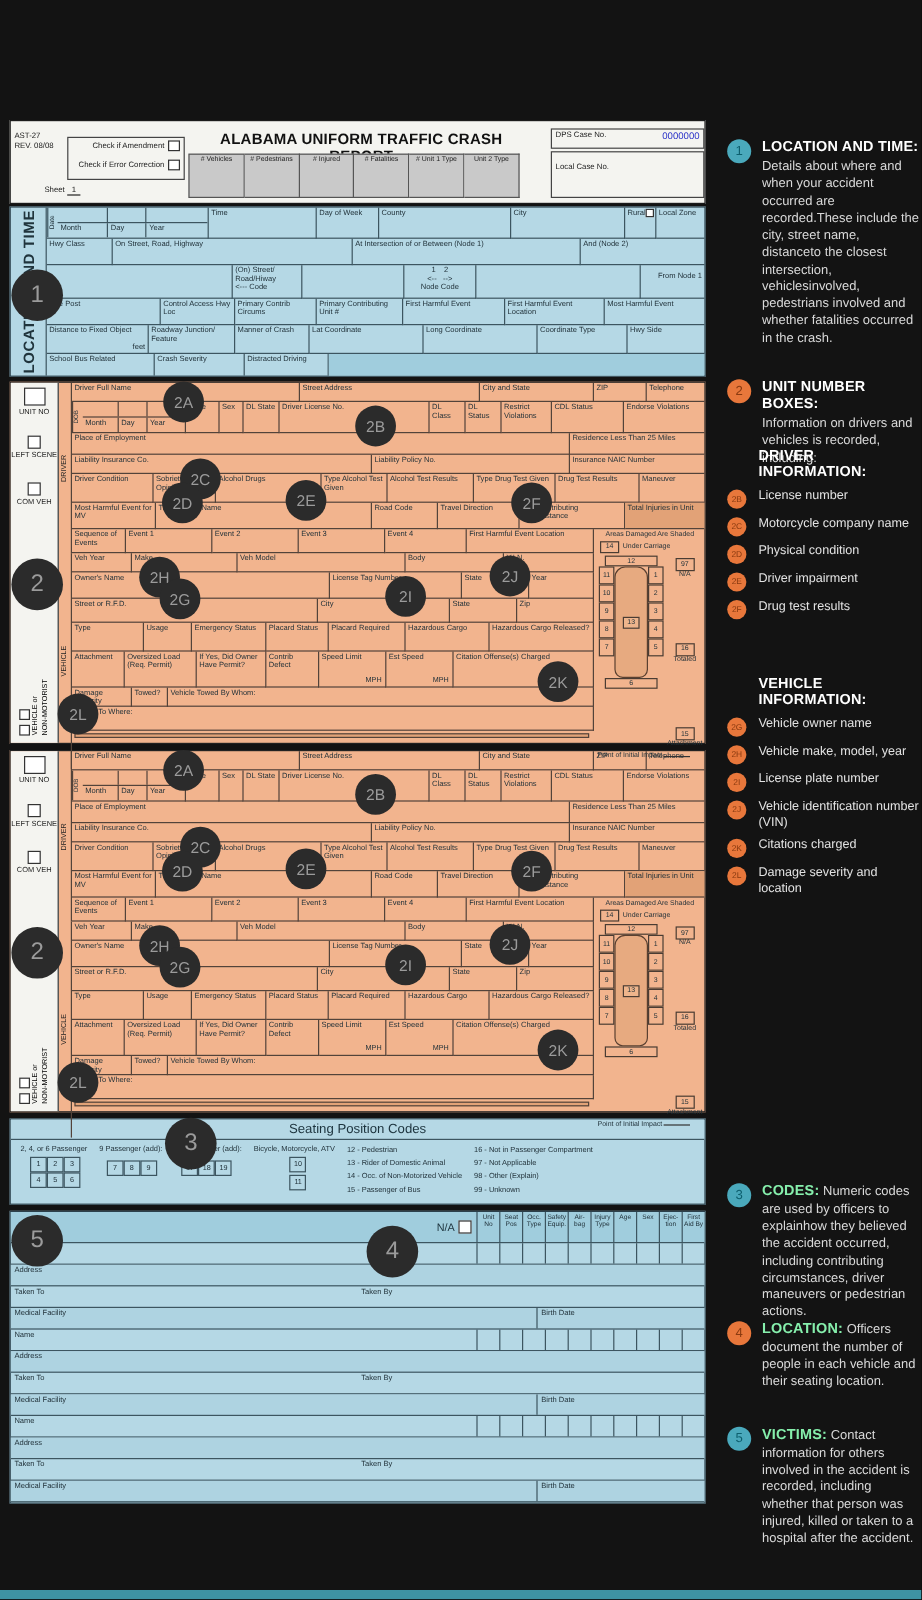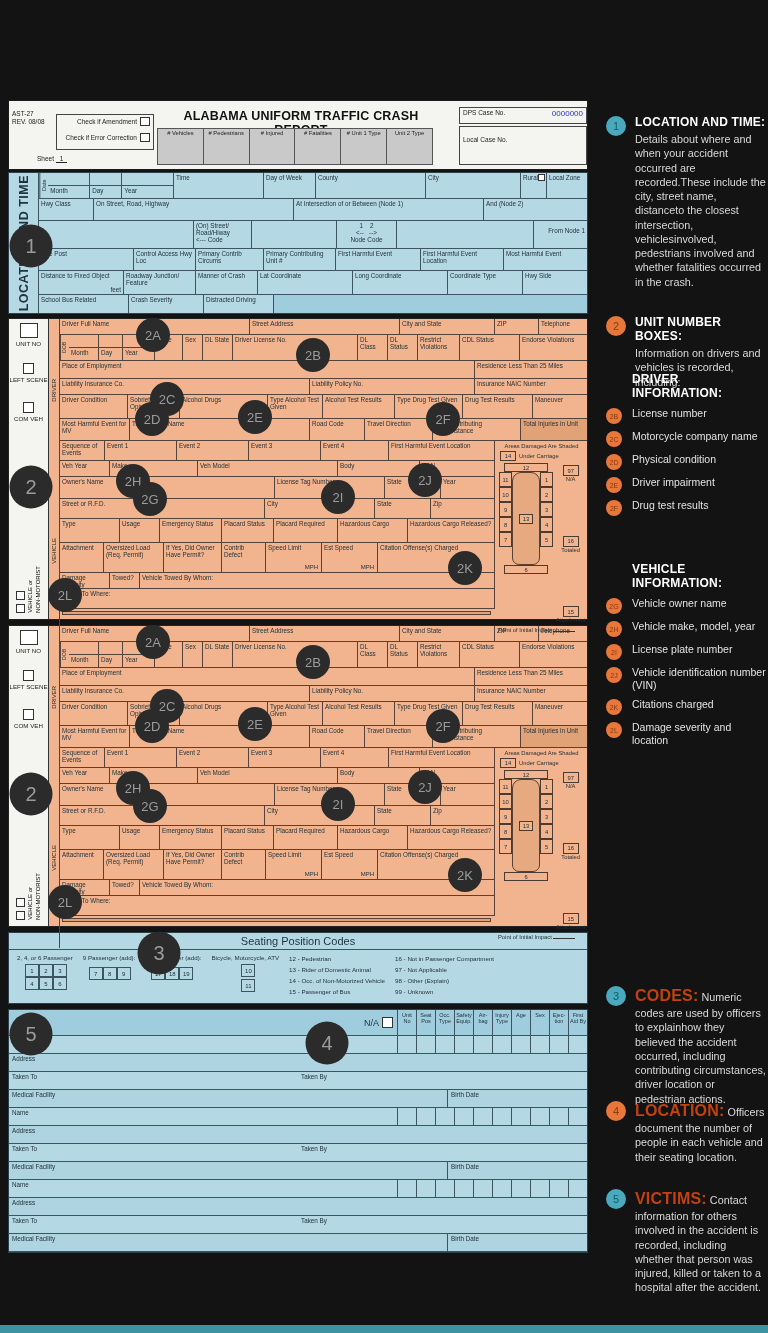--- a/index.html
+++ b/index.html
@@ -84,7 +84,7 @@
   .sb-badge.org{background:var(--orange);color:#8a3a10;}
   .sb-head{color:#fff;font-size:12px;font-weight:bold;letter-spacing:.2px;margin-bottom:3px;}
   .sb-body{color:#d9d9d9;font-size:10.8px;line-height:1.32;}
-  .sb-body b{color:#c2410c;font-size:16px;letter-spacing:.2px;}
+  .sb-body b{color:#86efac;font-size:12px;letter-spacing:.2px;}
   .sb-subhead{color:#fff;font-size:12px;font-weight:bold;margin:0 0 7px 26px;letter-spacing:.2px;}
   .sb-li{display:flex;align-items:flex-start;gap:10px;margin:0 0 6px 0;}
   .sb-mini{flex:0 0 16px;width:16px;height:16px;border-radius:50%;background:var(--orange);color:#86380f;

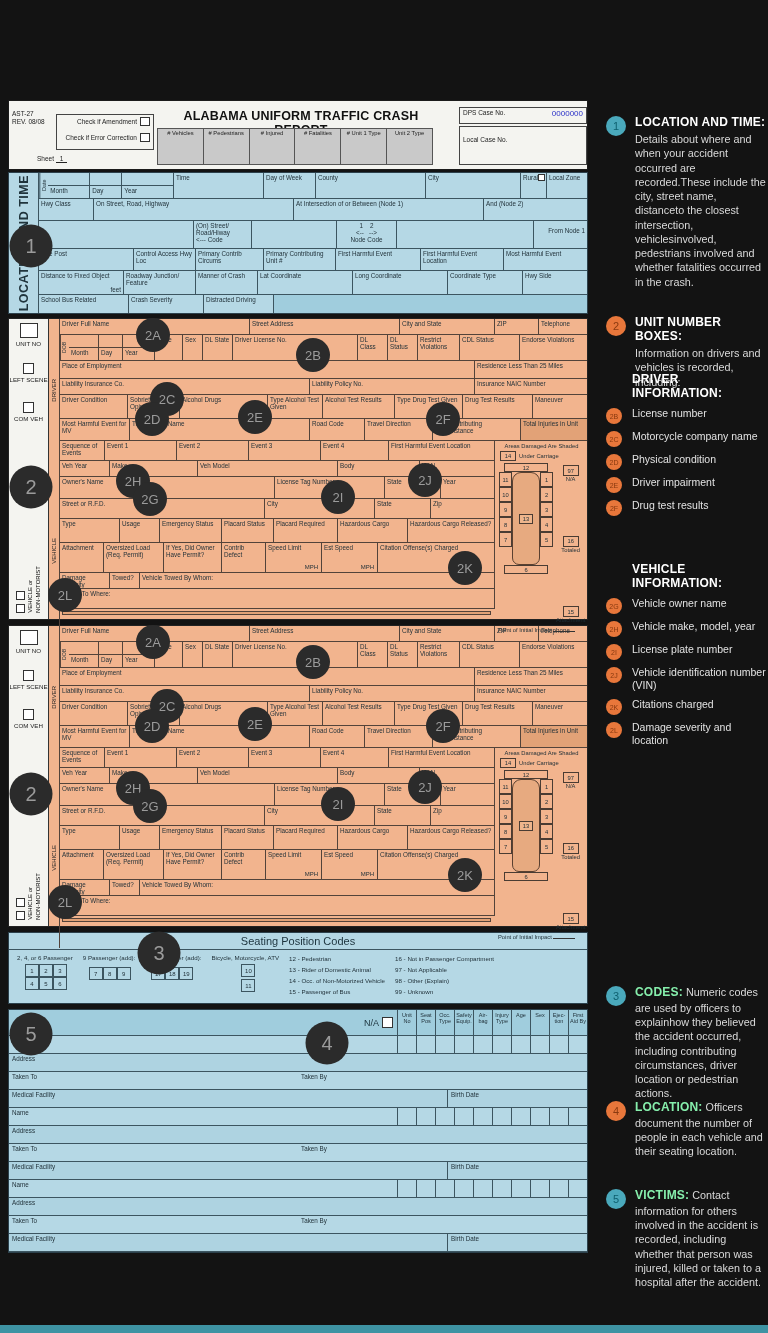--- a/index.html
+++ b/index.html
@@ -869,7 +869,7 @@
 
     <div class="sb-item" style="top:985px">
       <span class="sb-badge teal">3</span>
-      <p class="sb-body"><b>CODES:</b> <span>Numeric codes are used by officers to explainhow they believed the accident occurred, including contributing circumstances, driver location or pedestrian actions.</span></p>
+      <p class="sb-body"><b>CODES:</b> <span>Numeric codes are used by officers to explainhow they believed the accident occurred, including contributing circumstances, driver maneuvers or pedestrian actions.</span></p>
     </div>
 
     <div class="sb-item" style="top:1100px">

